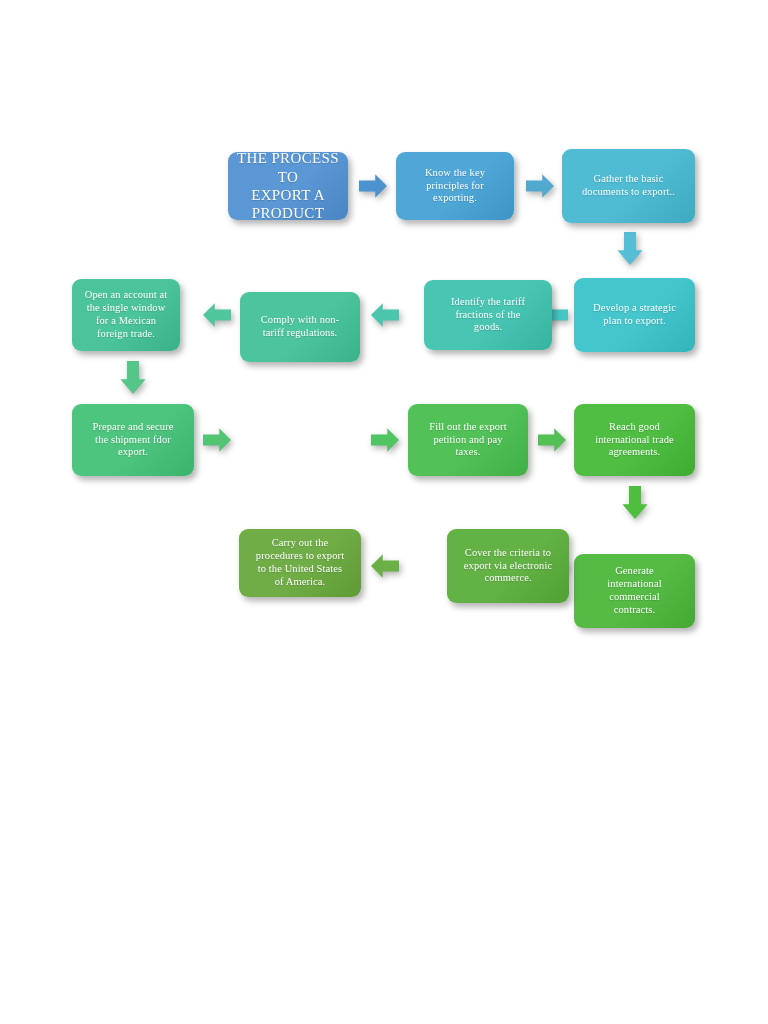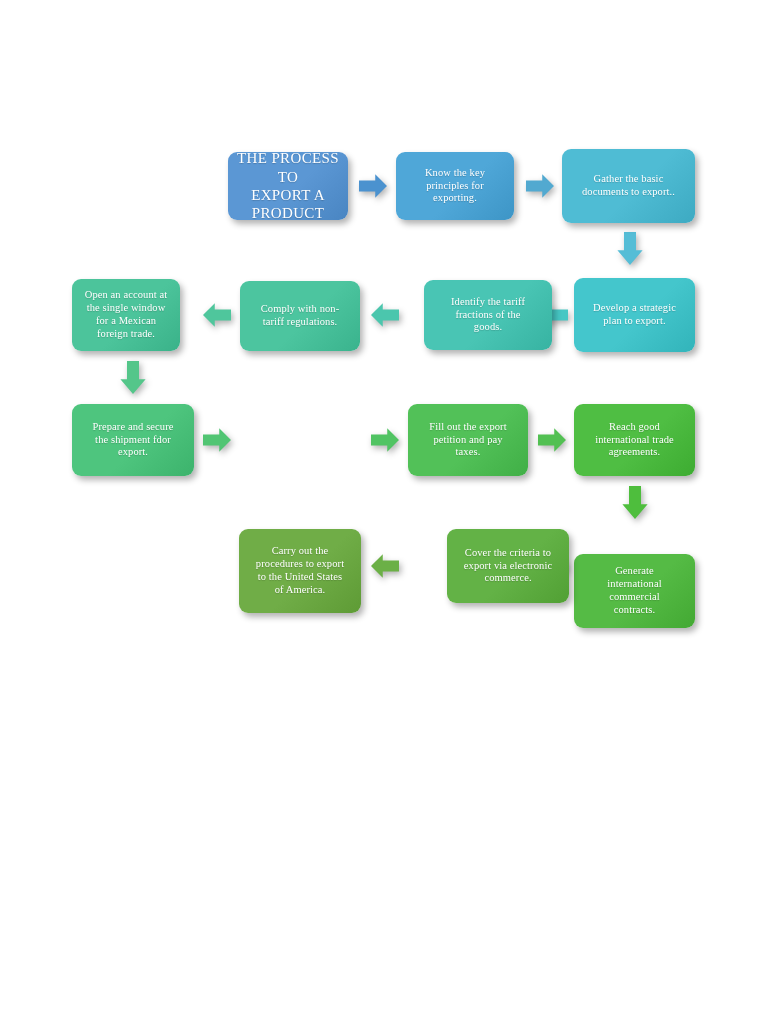--- a/index.html
+++ b/index.html
@@ -131,7 +131,7 @@
     <div class="node" style="left: 424px; top: 280px; width: 128px; height: 70px; background: linear-gradient(135deg, rgb(73, 197, 180) 0%, rgb(73, 197, 180) 55%, rgb(55, 179, 162) 100%);">Identify the tariff
 fractions of the
 goods.</div>
-    <div class="node" style="left: 240px; top: 281px; width: 120px; height: 70px; background: linear-gradient(135deg, rgb(76, 197, 159) 0%, rgb(76, 197, 159) 55%, rgb(58, 179, 141) 100%);">Comply with non-
+    <div class="node" style="left: 240px; top: 292px; width: 120px; height: 70px; background: linear-gradient(135deg, rgb(76, 197, 159) 0%, rgb(76, 197, 159) 55%, rgb(58, 179, 141) 100%);">Comply with non-
 tariff regulations.</div>
     <div class="node" style="left: 72px; top: 279px; width: 108px; height: 72px; background: linear-gradient(135deg, rgb(76, 196, 155) 0%, rgb(76, 196, 155) 55%, rgb(58, 178, 137) 100%);">Open an account at
 the single window

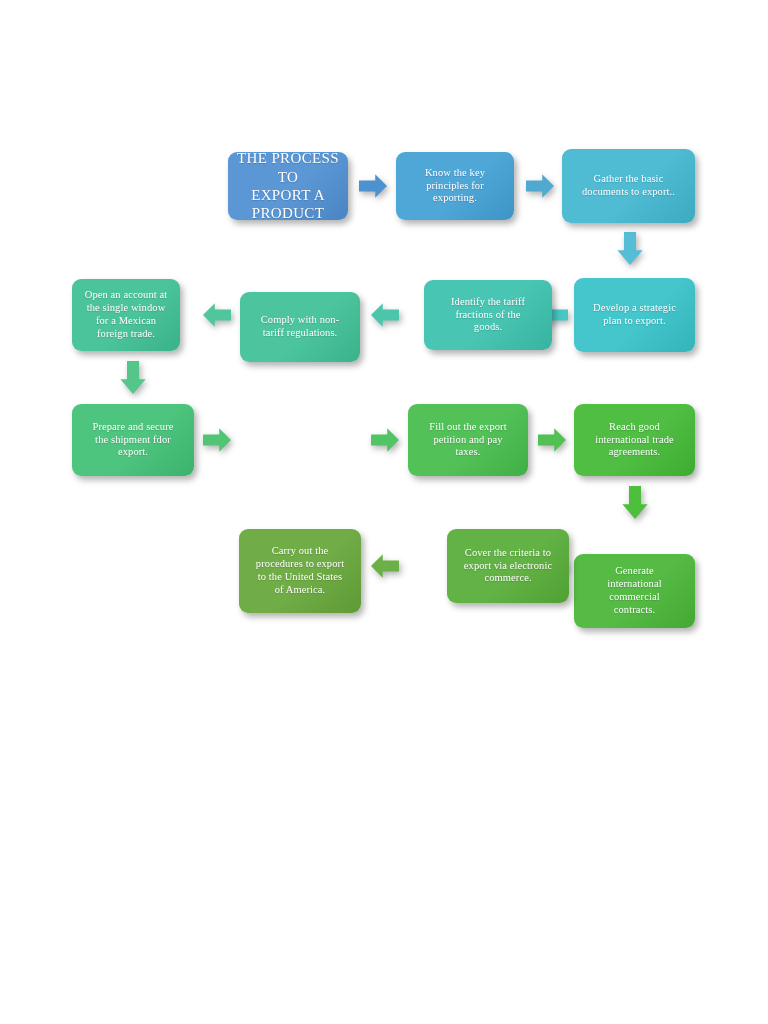--- a/index.html
+++ b/index.html
@@ -153,7 +153,7 @@
     <div class="node" style="left: 407px; top: 529px; width: 122px; height: 74px; background: linear-gradient(135deg, rgb(99, 178, 70) 0%, rgb(99, 178, 70) 55%, rgb(81, 160, 52) 100%); margin-left: 40px;">Cover the criteria to
 export via electronic
 commerce.</div>
-    <div class="node" style="left: 239px; top: 529px; width: 122px; height: 84px; background: linear-gradient(135deg, rgb(112, 173, 71) 0%, rgb(112, 173, 71) 55%, rgb(94, 155, 53) 100%); text-align: center;">Carry out the
+    <div class="node" style="left: 239px; top: 529px; width: 122px; height: 68px; background: linear-gradient(135deg, rgb(112, 173, 71) 0%, rgb(112, 173, 71) 55%, rgb(94, 155, 53) 100%); text-align: center;">Carry out the
 procedures to export
 to the United States
 of America.</div>

